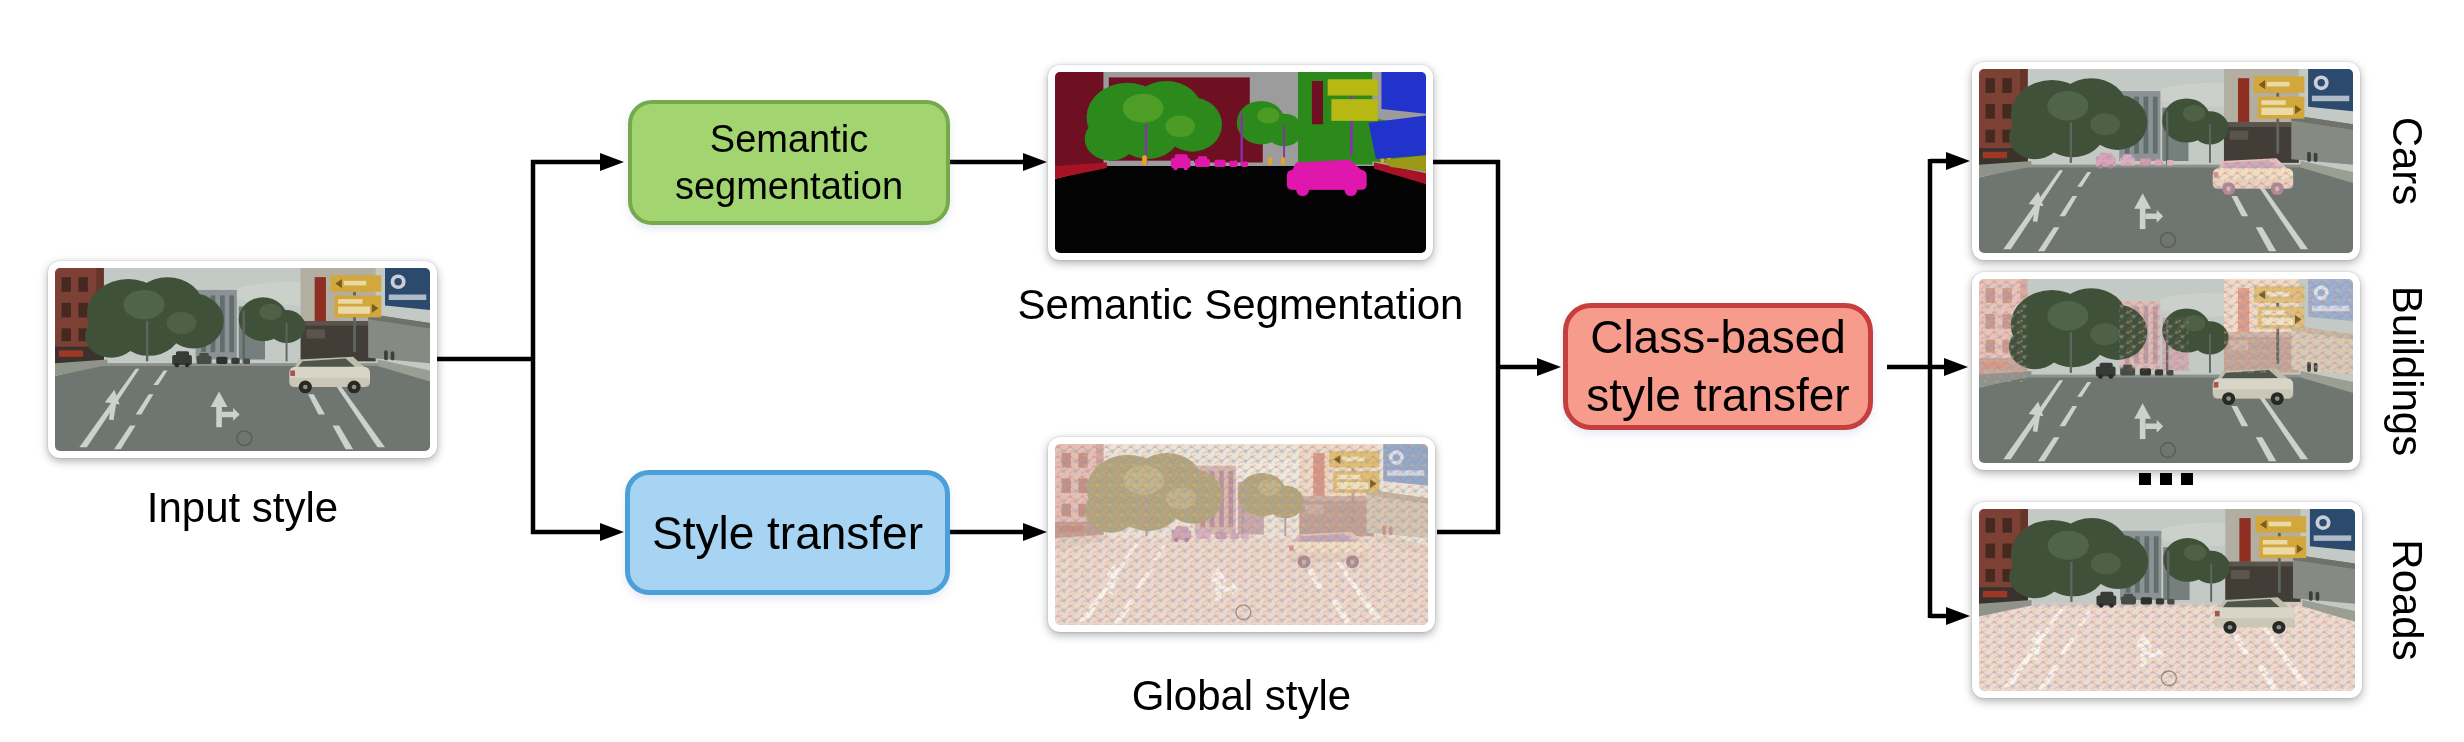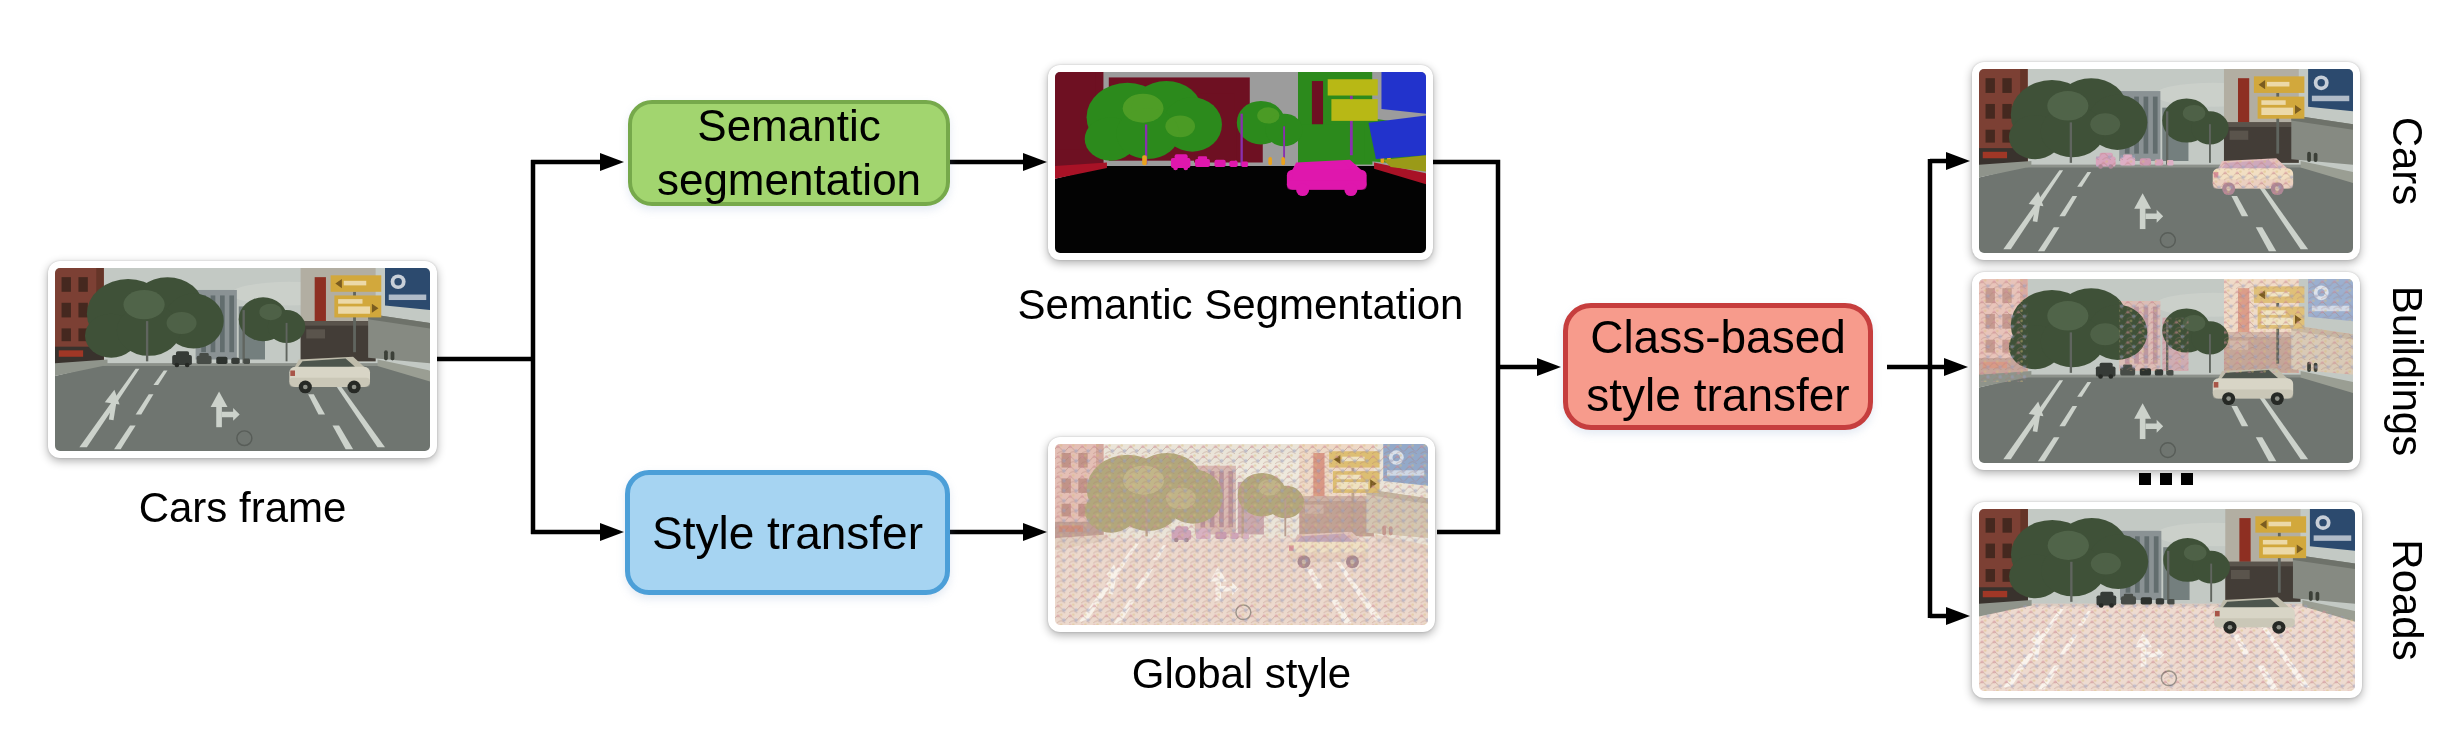--- a/index.html
+++ b/index.html
@@ -18,7 +18,7 @@
     text-align:center;white-space:pre-line;box-sizing:border-box;border-style:solid;
     box-shadow:0 4px 8px rgba(130,160,200,0.22);
   }
-  #box-semseg{left:628px;top:100px;width:322px;height:106px;border-radius:24px;border-width:4px;font-size:44px;line-height:1.22;}
+  #box-semseg{left:628px;top:100px;width:322px;height:125px;border-radius:24px;border-width:4px;font-size:38px;line-height:1.22;}
   #box-style{left:625px;top:470px;width:325px;height:125px;border-radius:24px;border-width:5px;font-size:46px;}
   #box-class{left:1563px;top:303px;width:310px;height:127px;border-radius:28px;border-width:5px;font-size:46px;line-height:1.26;}
   .caption{position:absolute;z-index:2;text-align:center;font-size:42px;}

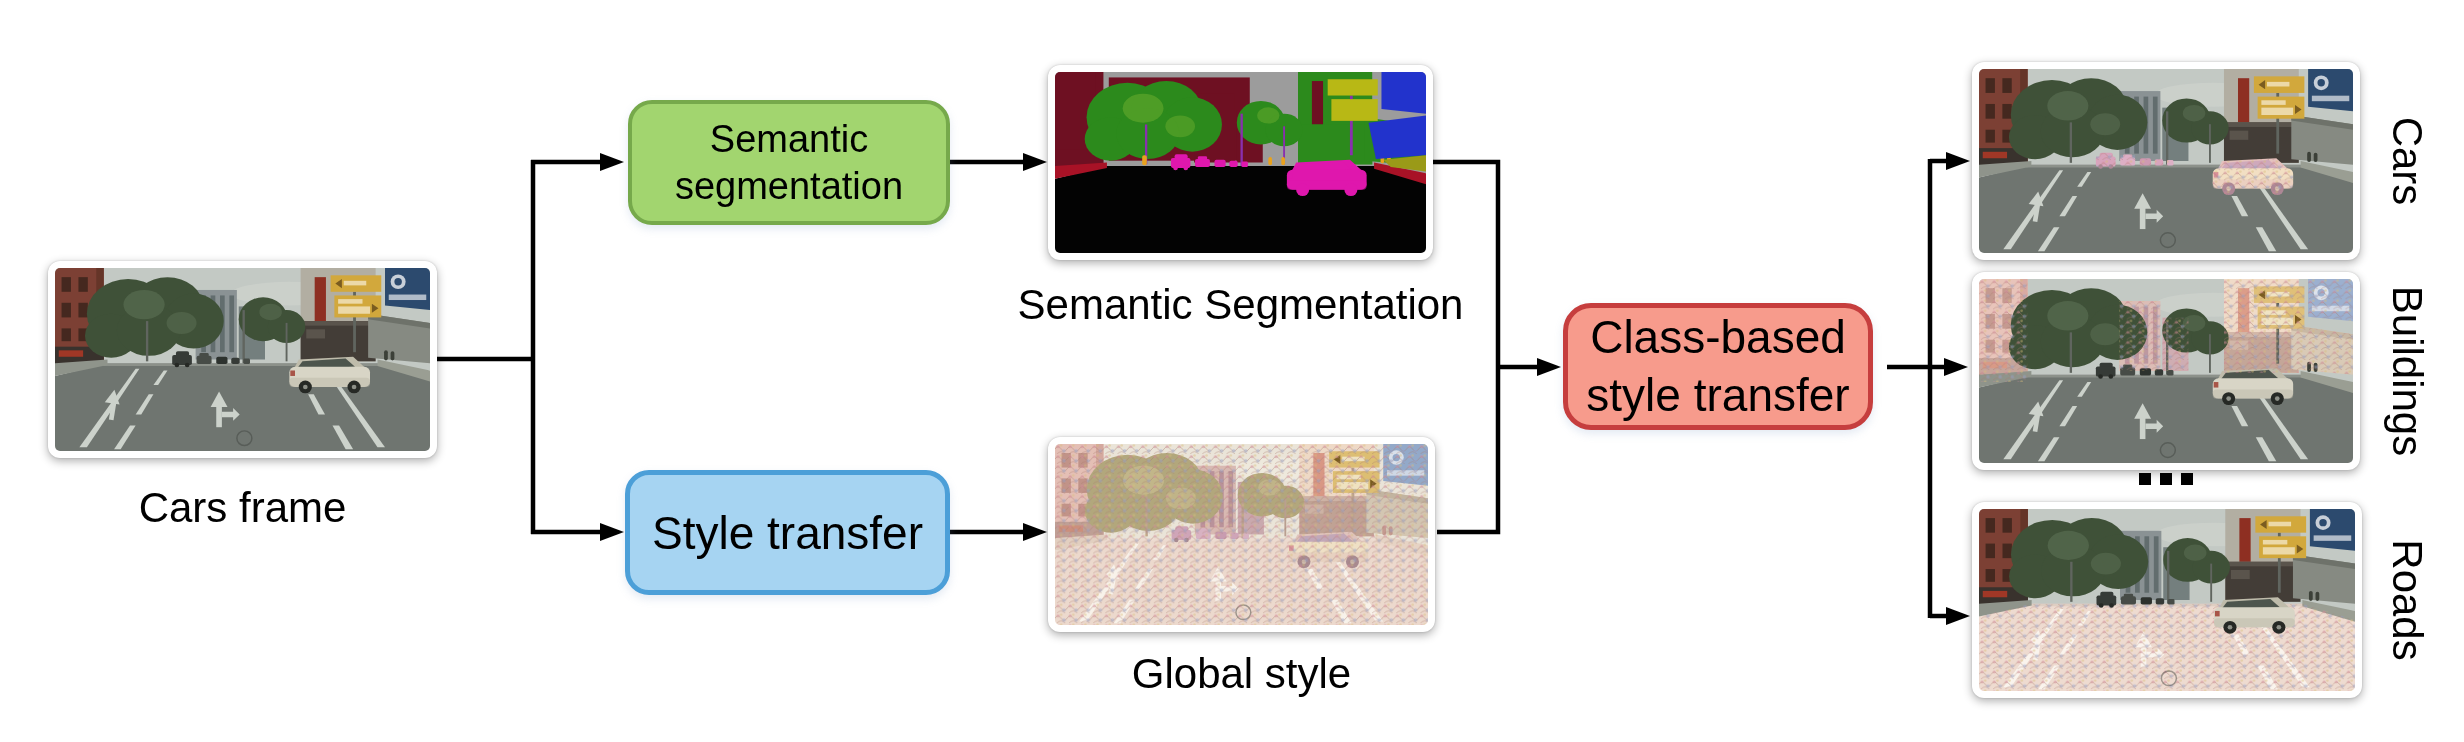--- a/index.html
+++ b/index.html
@@ -685,7 +685,7 @@
 <div class="node" id="box-class" style="background-color: rgb(247, 155, 140); border-color: rgb(198, 62, 62);">Class-based
 style transfer</div>
 
-<div class="caption" id="cap-input">Cars frame</div>
+<div class="caption" id="cap-input">Input style</div>
 <div class="caption" id="cap-seg">Semantic Segmentation</div>
 <div class="caption" id="cap-global">Global style</div>
 

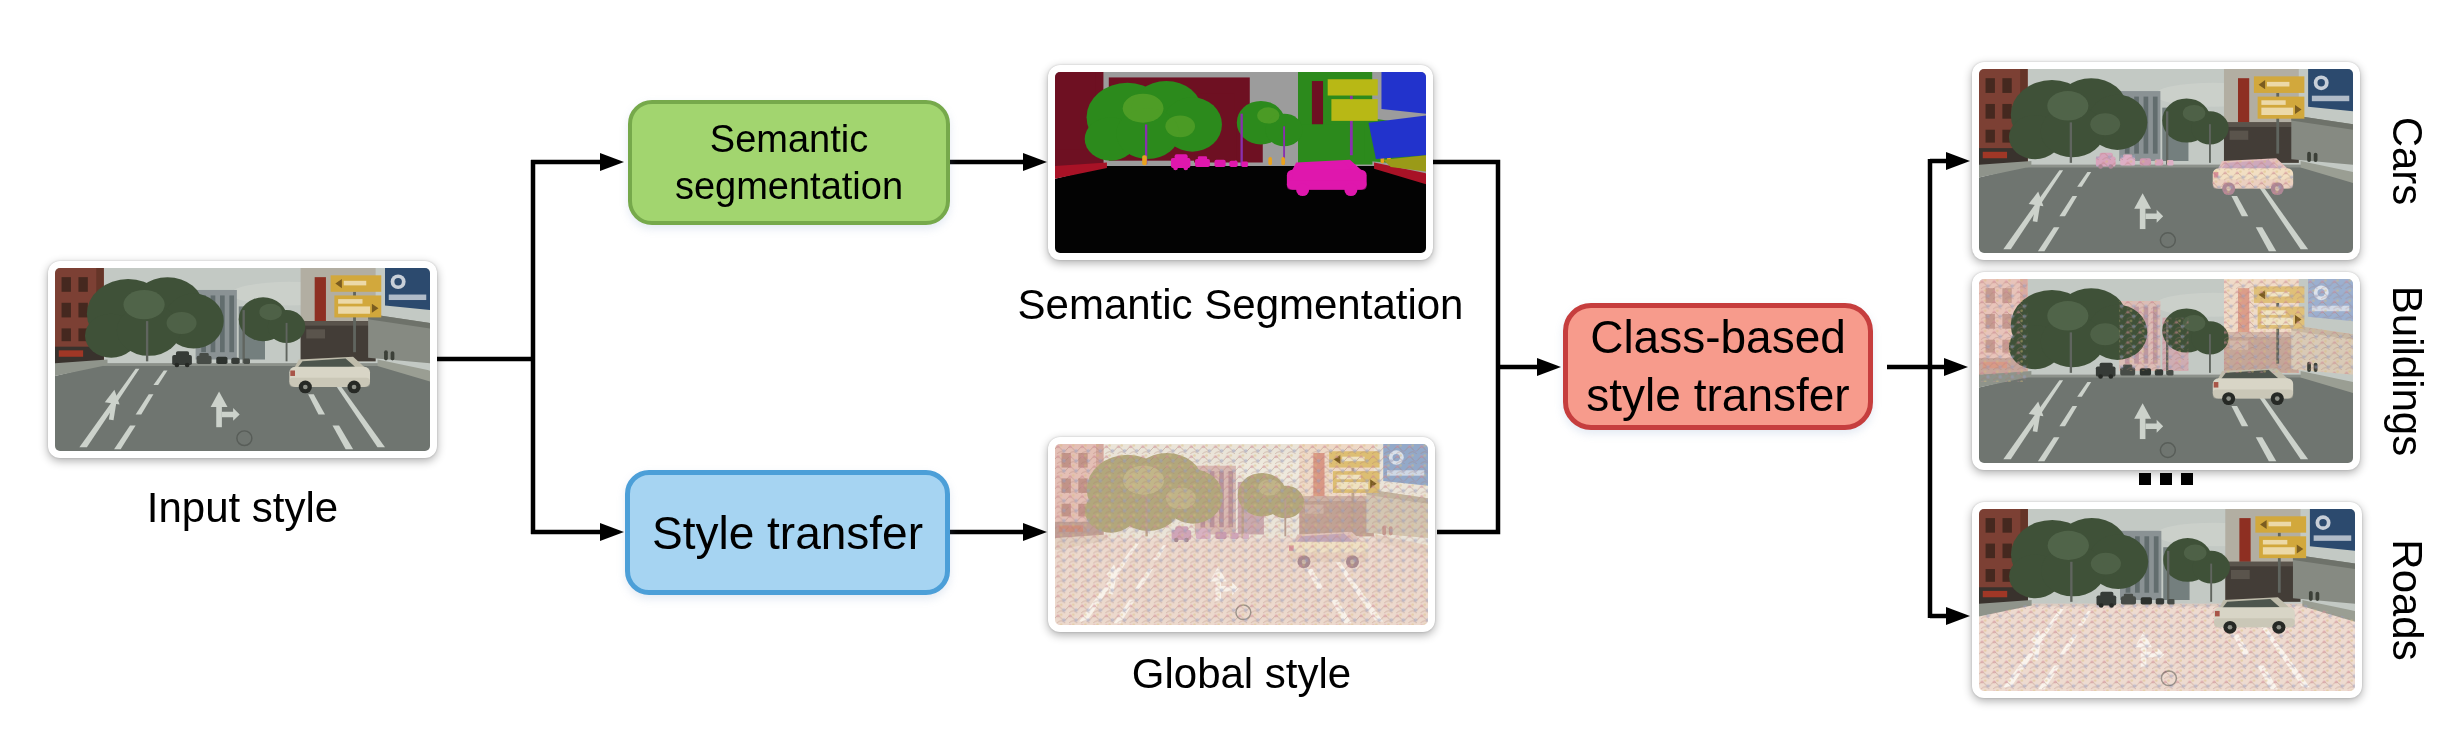--- a/index.html
+++ b/index.html
@@ -24,7 +24,7 @@
   .caption{position:absolute;z-index:2;text-align:center;font-size:42px;}
   #cap-input{left:48px;top:484px;width:389px;}
   #cap-seg{left:978px;top:281px;width:525px;}
-  #cap-global{left:1048px;top:650px;width:387px;}
+  #cap-global{left:1048px;top:672px;width:387px;}
   .rot{position:absolute;z-index:2;width:110px;display:flex;align-items:center;justify-content:center;}
   .rot span{transform:rotate(90deg);white-space:nowrap;font-size:42px;}
   #rot-cars{left:2352px;top:62px;height:198px;}

